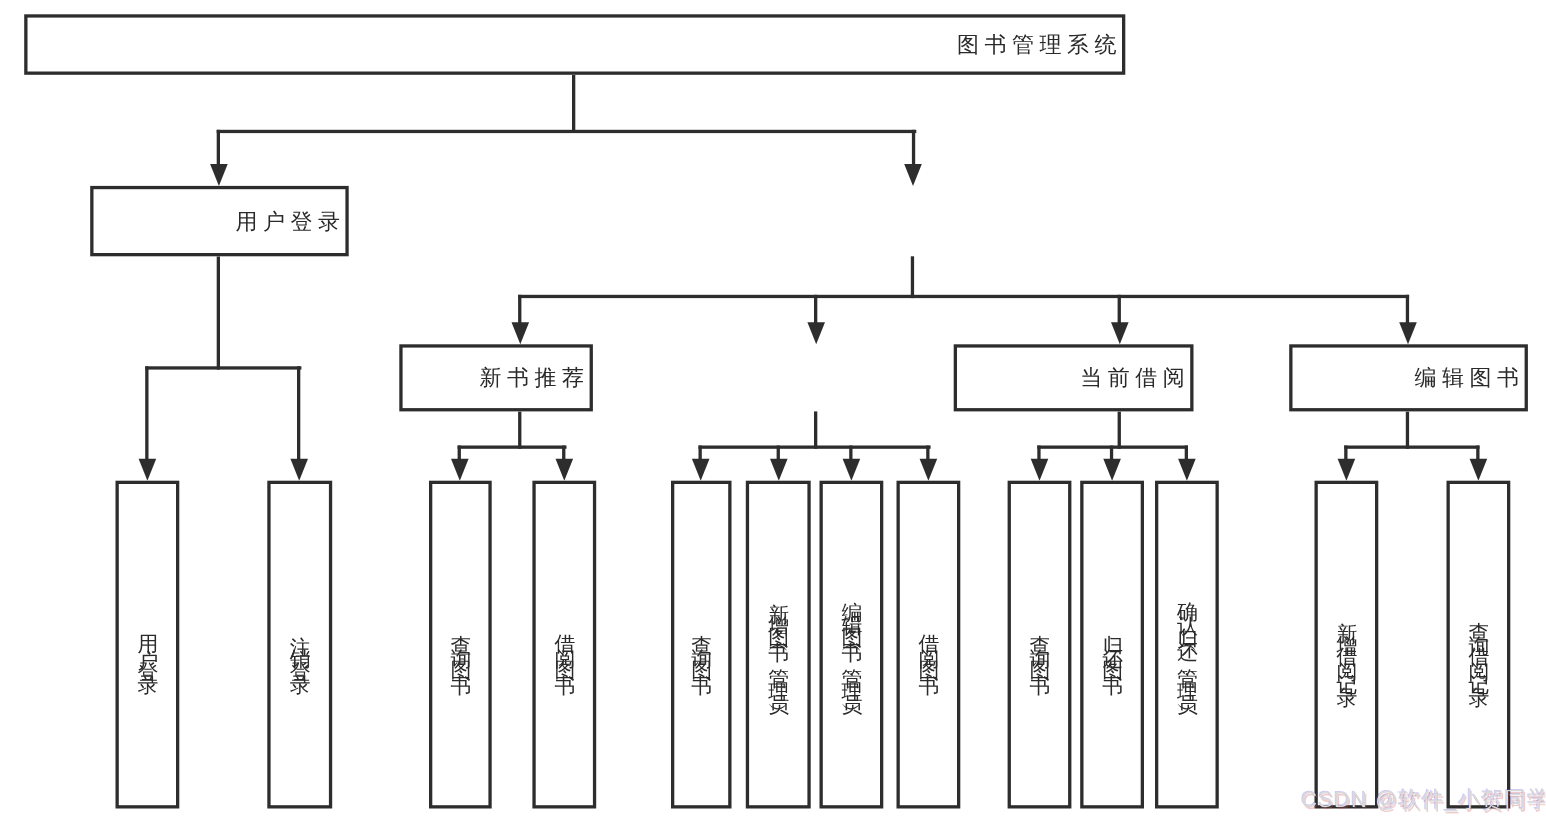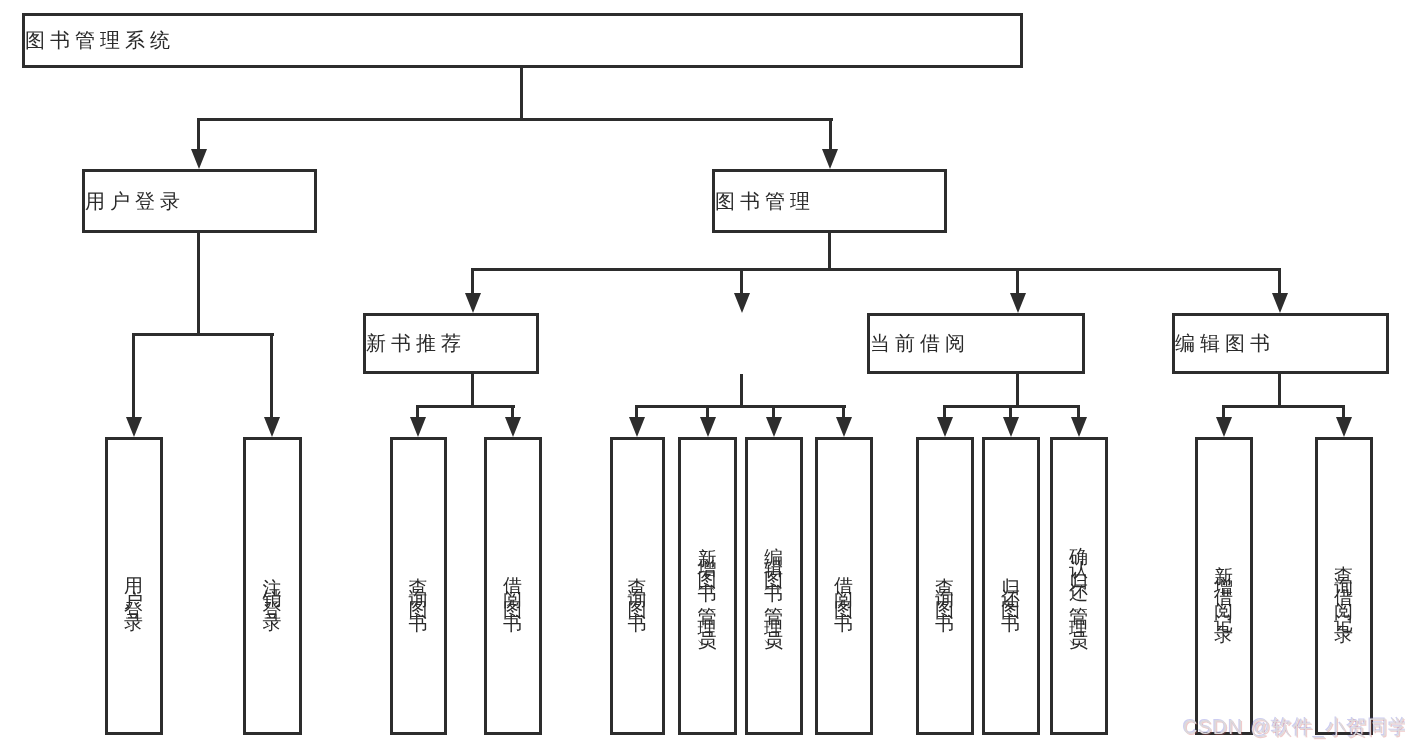--- a/index.html
+++ b/index.html
@@ -15,7 +15,7 @@
   }
   .hbox{
     position:absolute;background:var(--box_bg);border:3px solid var(--line);
-    box-sizing:border-box;display:flex;align-items:center;justify-content:flex-start;
+    box-sizing:border-box;display:flex;align-items:center;justify-content:flex-end;
     z-index:2;
   }
   .hbox span{font-size:20px;letter-spacing:5px;color:var(--text);white-space:nowrap;}

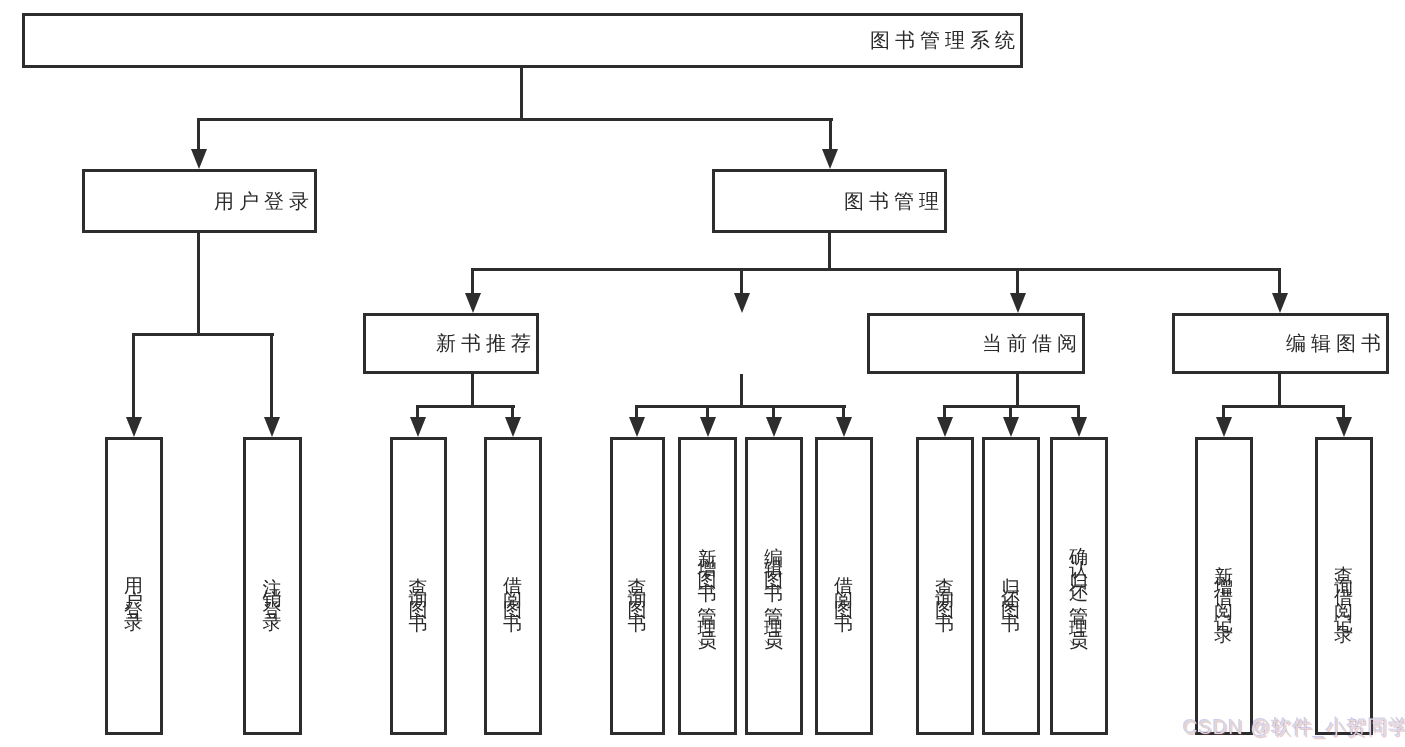--- a/index.html
+++ b/index.html
@@ -58,9 +58,6 @@
 
   <div class="hbox" style="left:82px;top:169px;width:235px;height:64px">
     <span>用户登录</span>
-  </div>
-  <div class="hbox" style="left:712px;top:169px;width:235px;height:64px">
-    <span>图书管理</span>
   </div>
 
   <div class="l" style="left:197px;top:233px;width:3px;height:103px"></div>

